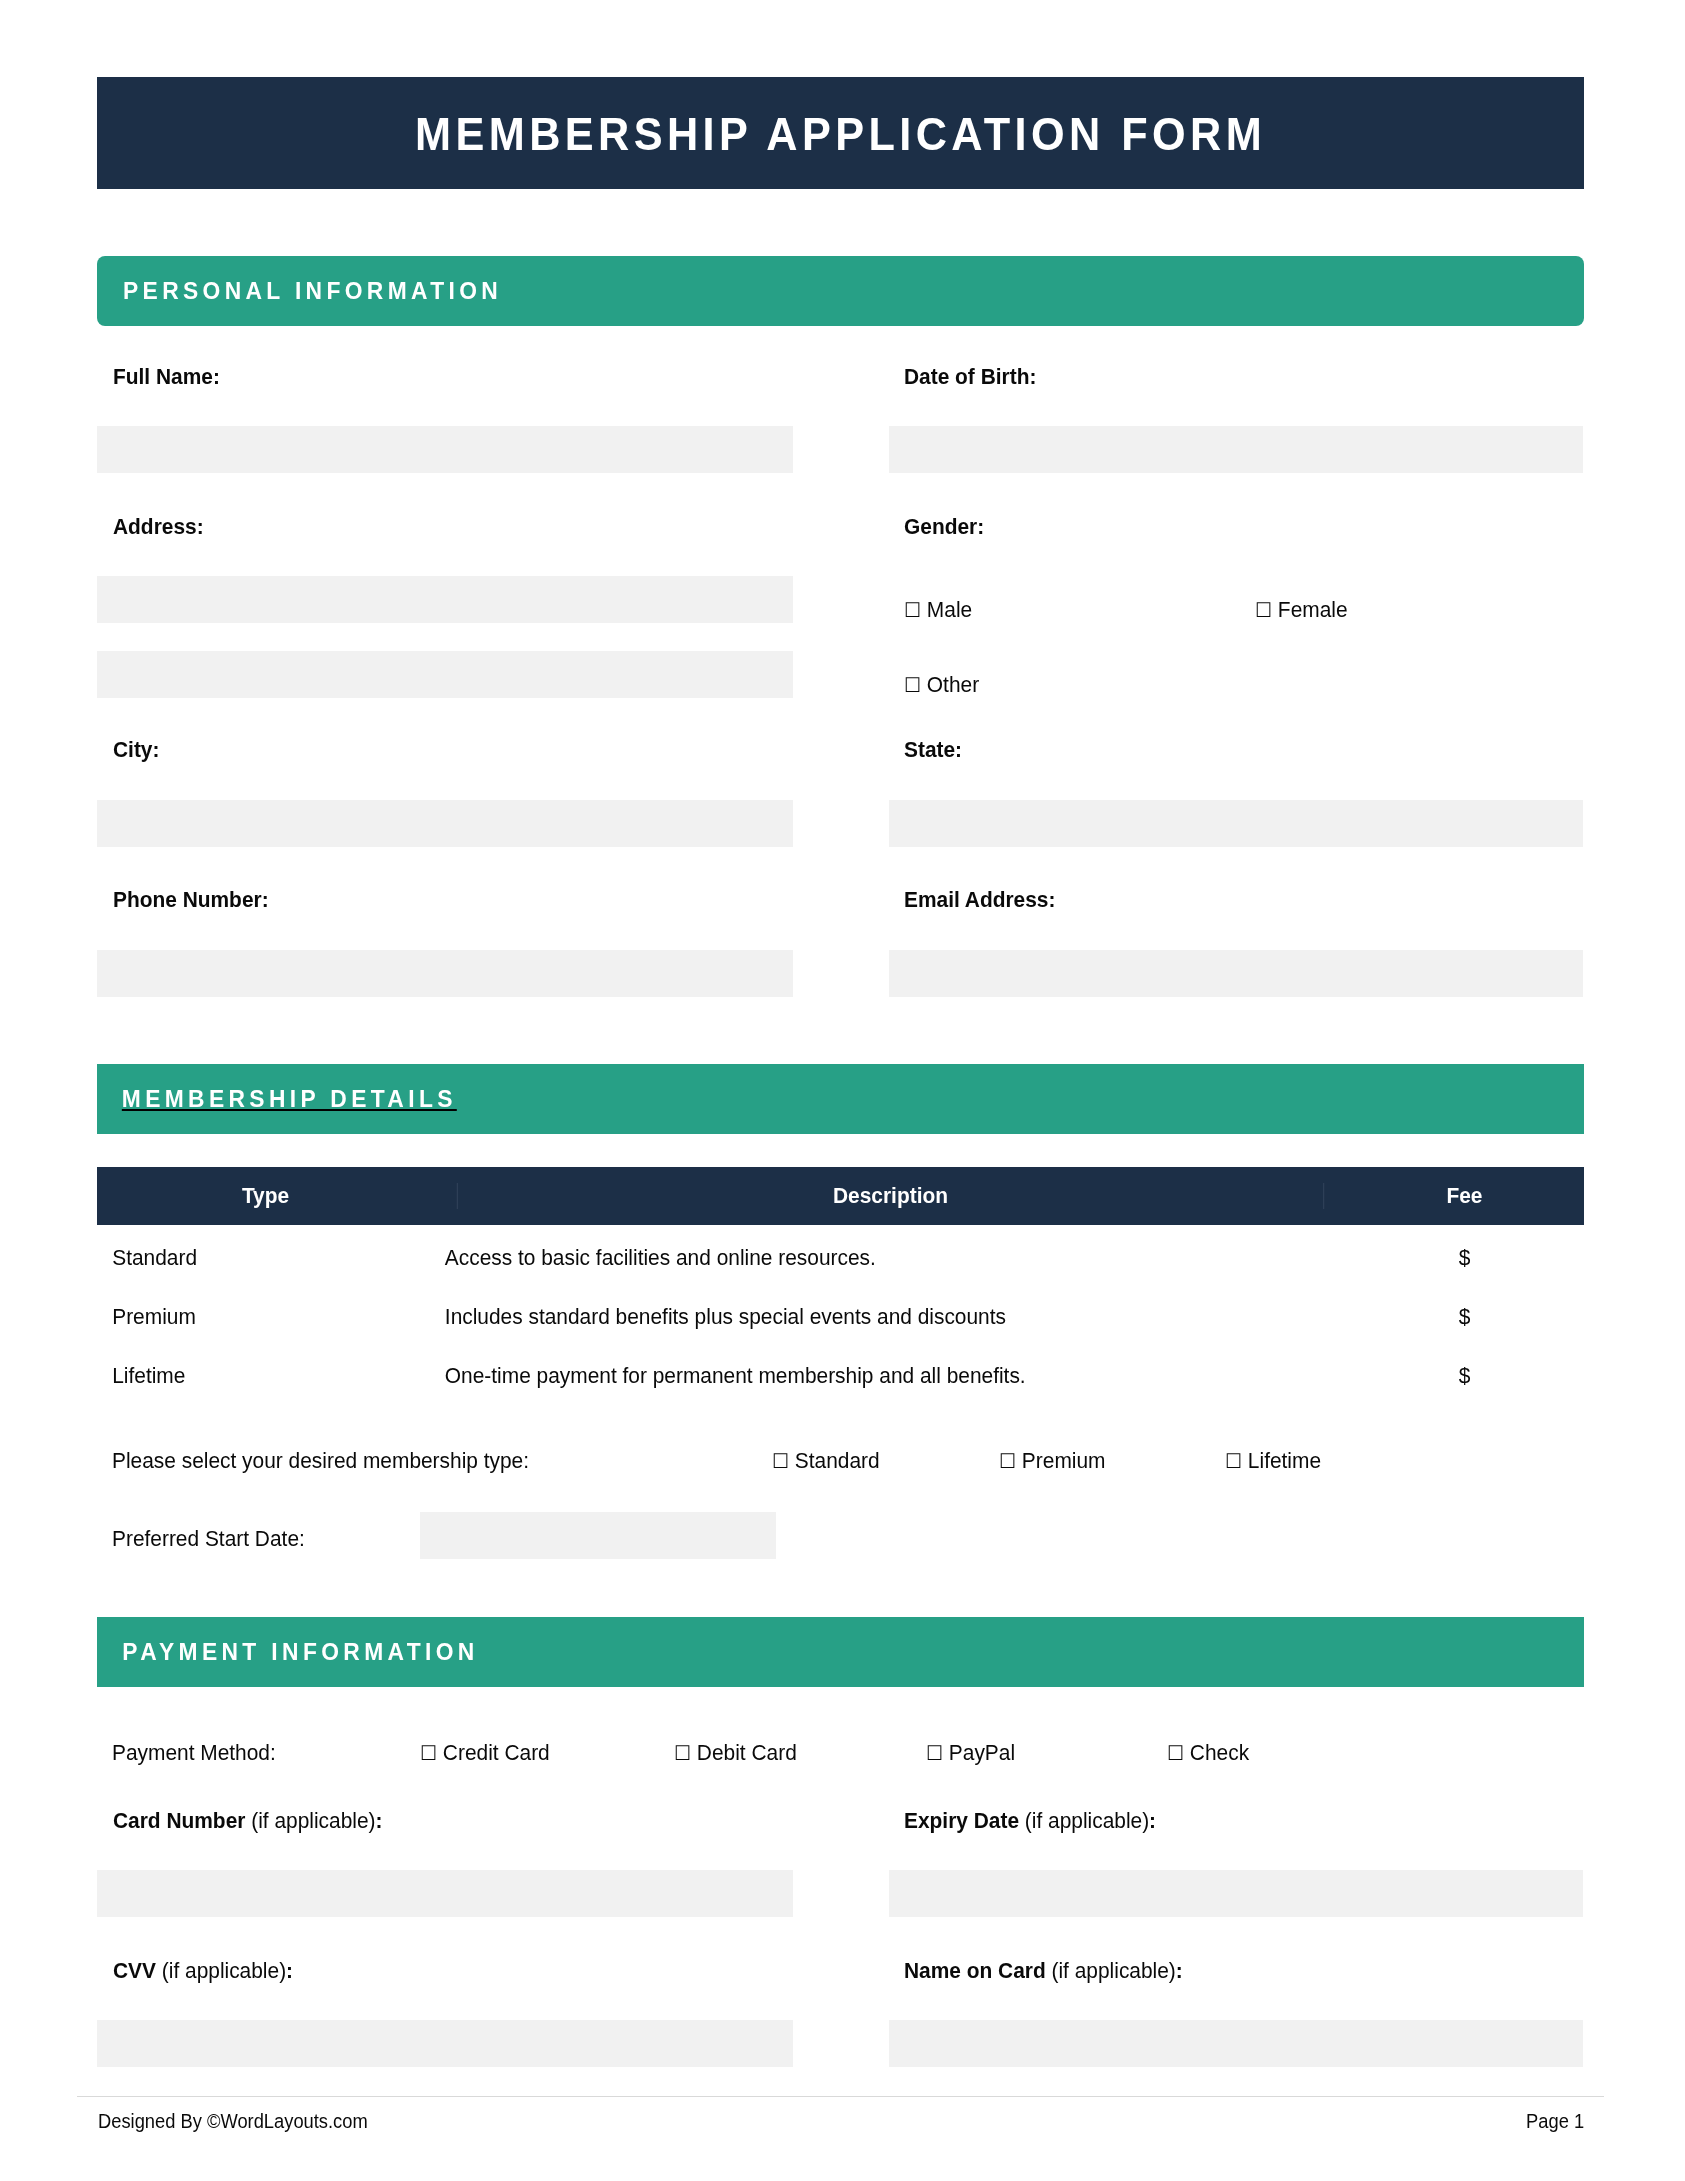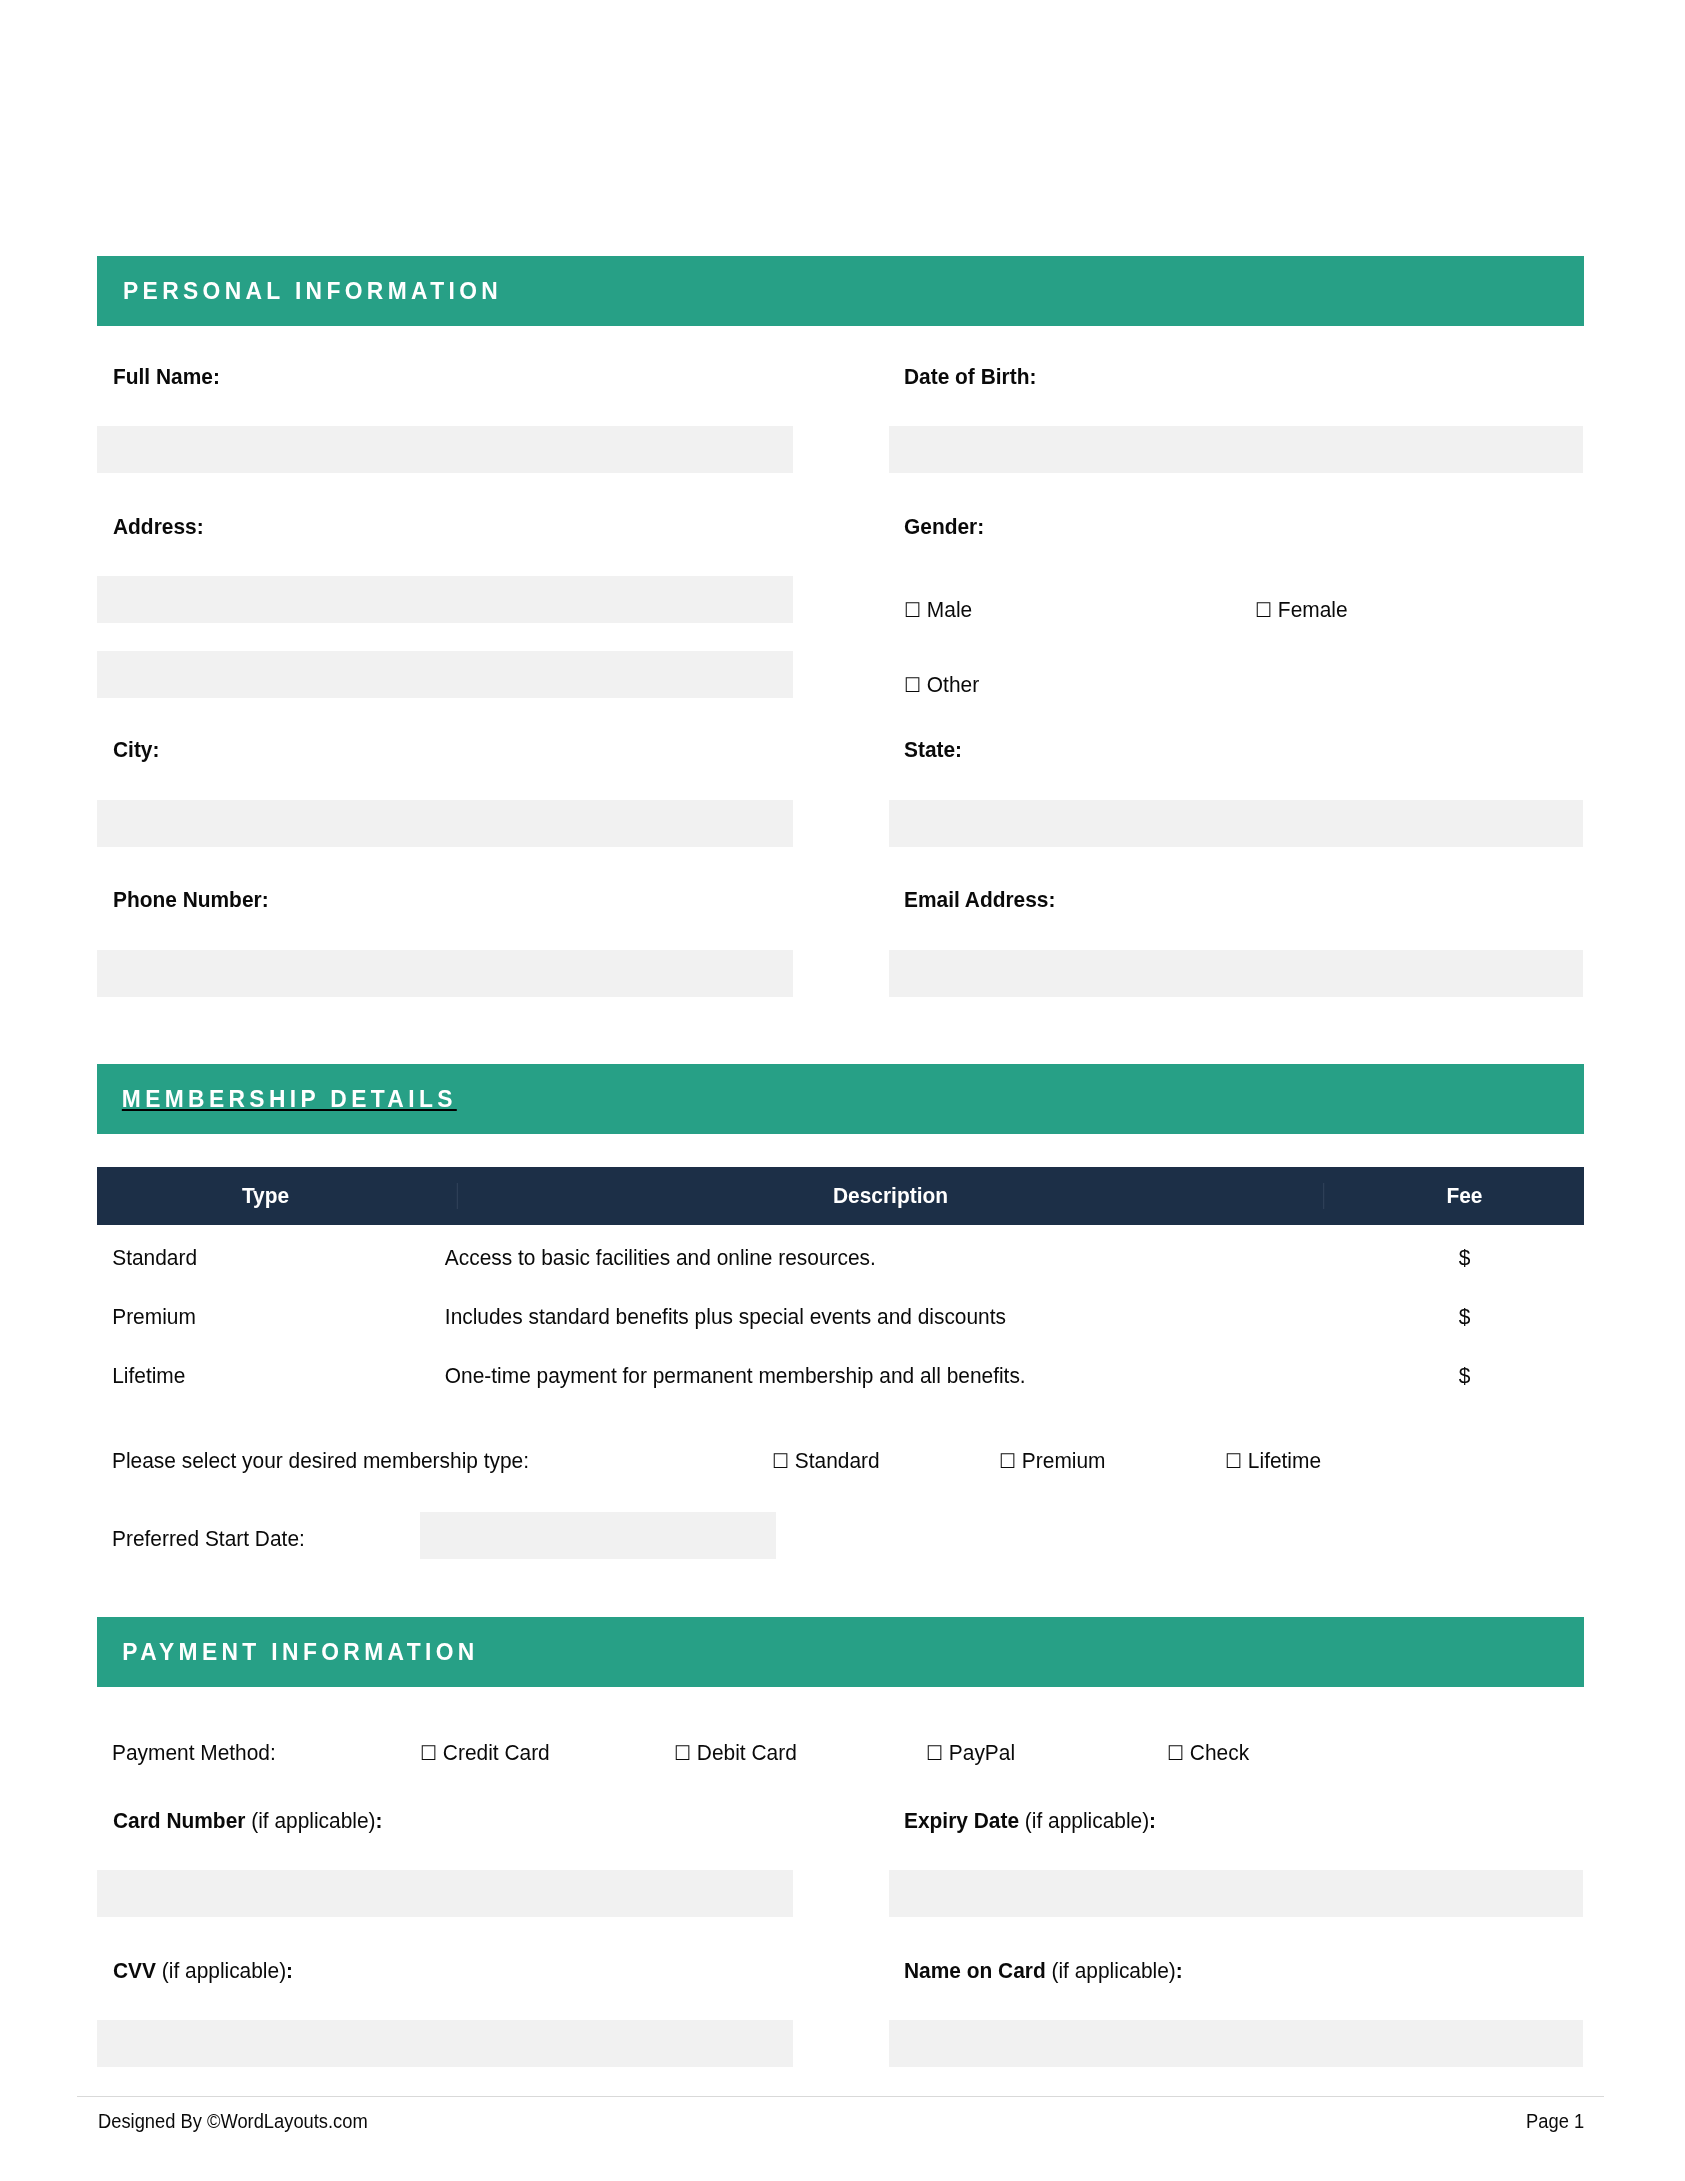--- a/index.html
+++ b/index.html
@@ -175,6 +175,9 @@
 
 <div class="page">
 
+  <div class="title-banner">
+    <div class="title-text">MEMBERSHIP APPLICATION FORM</div>
+  </div>
 
   <div class="section-bar" id="bar-personal">
     <span class="section-bar-label">PERSONAL INFORMATION</span>

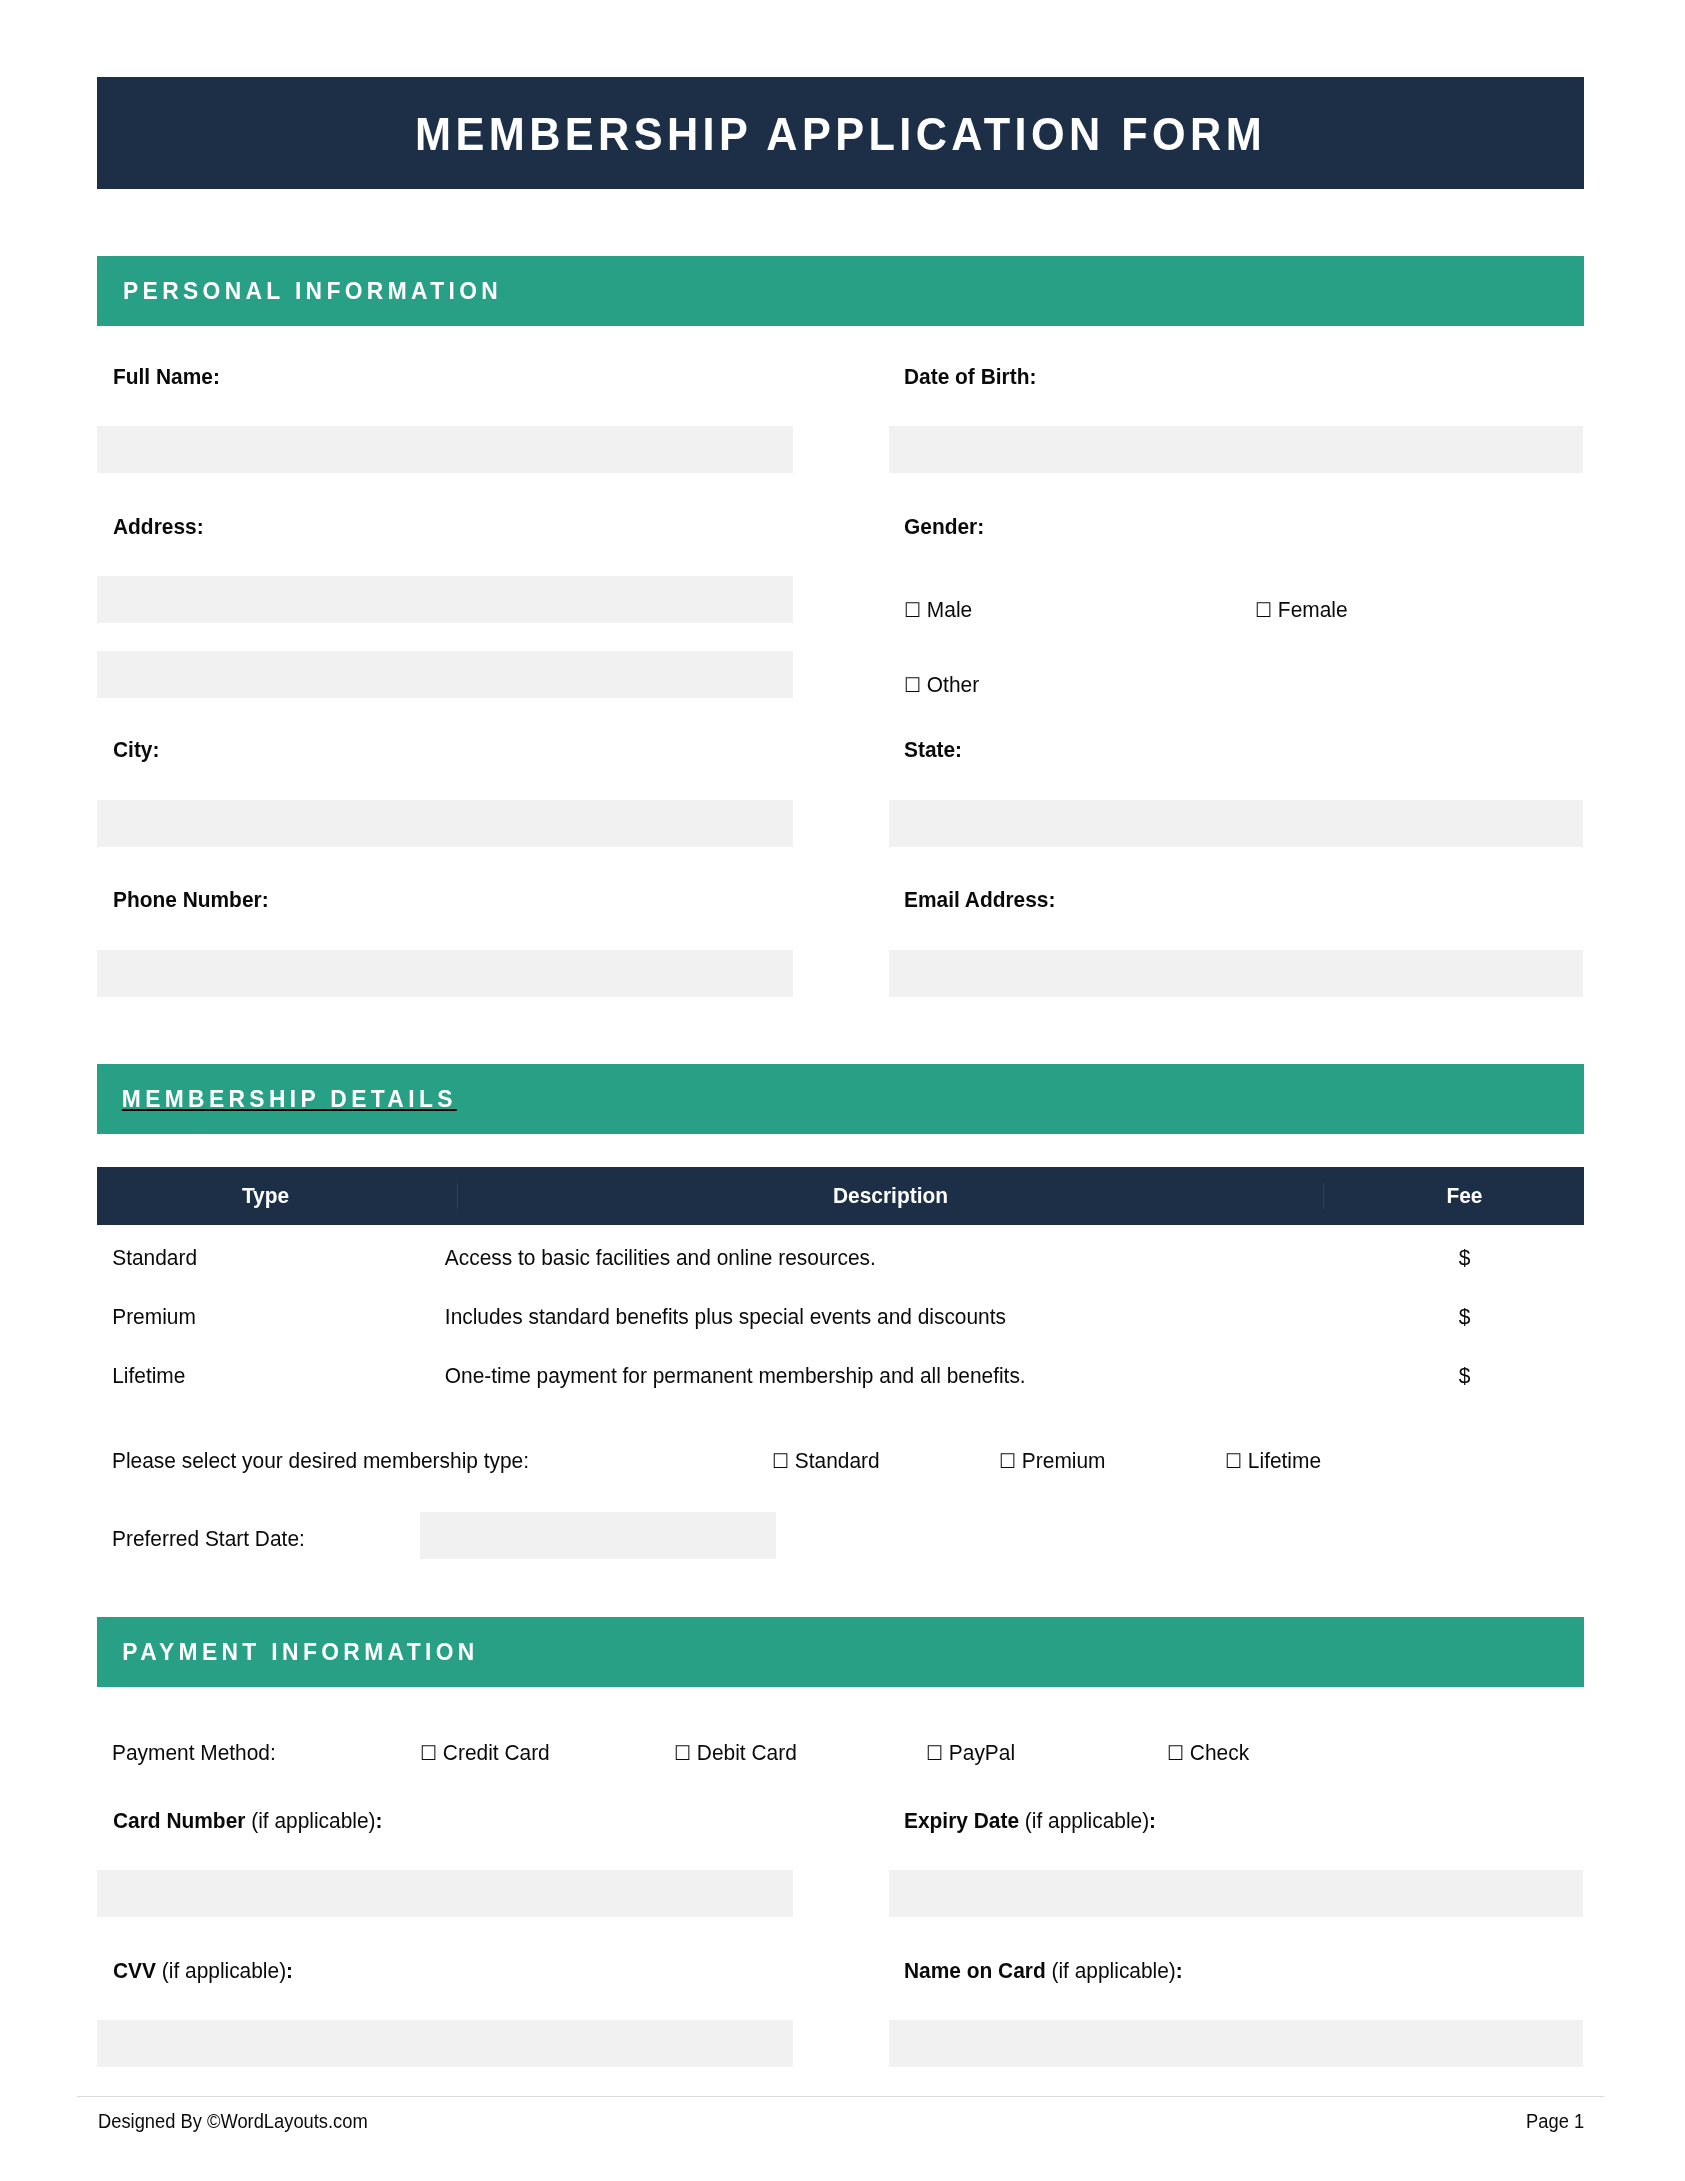--- a/index.html
+++ b/index.html
@@ -61,7 +61,7 @@
     white-space: nowrap;
   }
 
-  #bar-personal { top: 256px; }
+  #bar-personal { top: 256px; border-radius: 8px; }
   #bar-membership { top: 1064px; text-decoration: underline; }
   #bar-payment { top: 1617px; }
 

